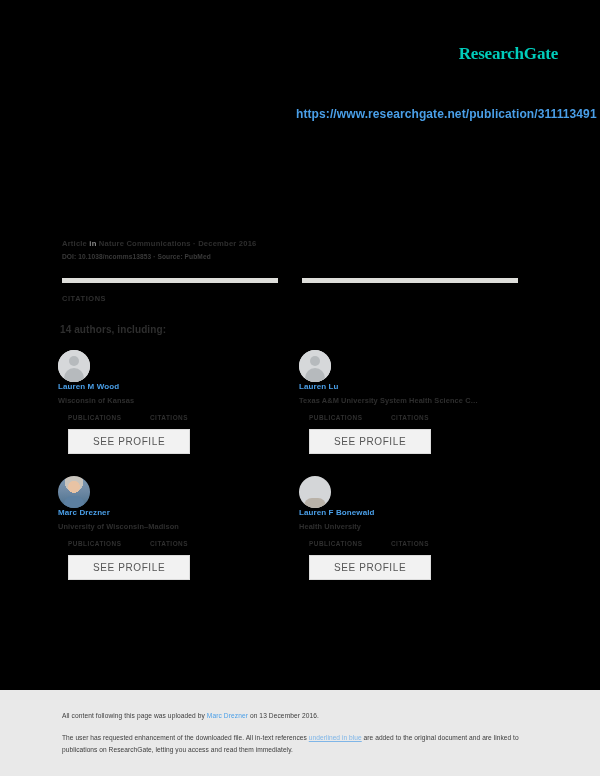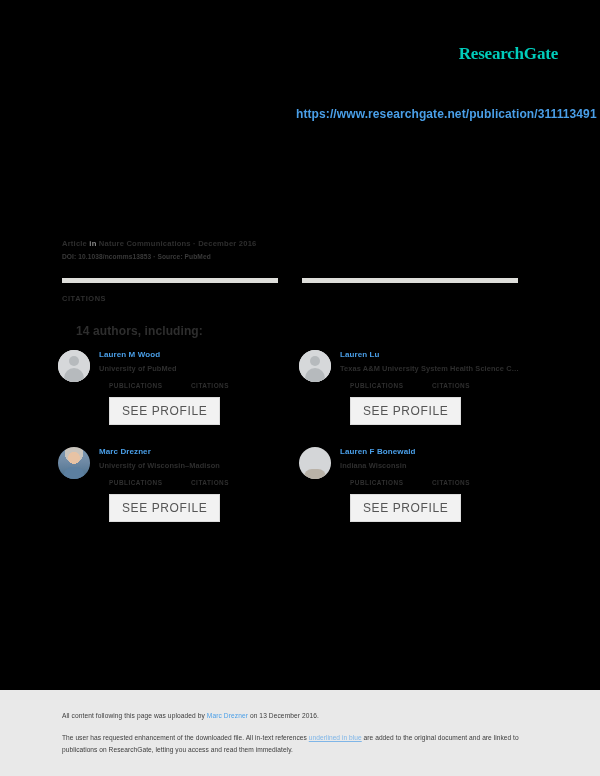--- a/index.html
+++ b/index.html
@@ -134,9 +134,9 @@
   
   .authors-heading {
     position: absolute;
-    left: 76px;
+    left: 60px;
     top: 324px;
-    font-size: 12px;
+    font-size: 10px;
     font-weight: bold;
     color: #2e2e2e;
     letter-spacing: 0.1px;

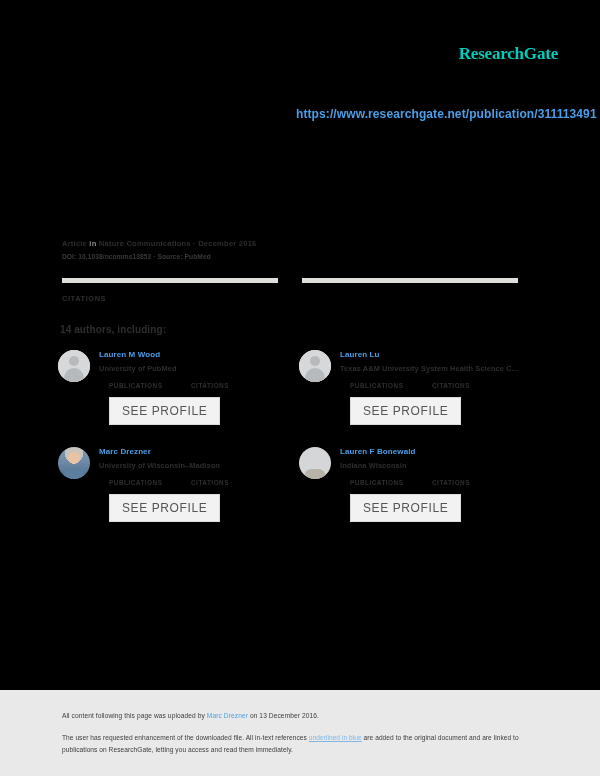--- a/index.html
+++ b/index.html
@@ -156,6 +156,7 @@
     display: flex;
     align-items: flex-start;
     margin-bottom: 22px;
+    flex-direction: column;
   }
   .avatar {
     width: 32px;

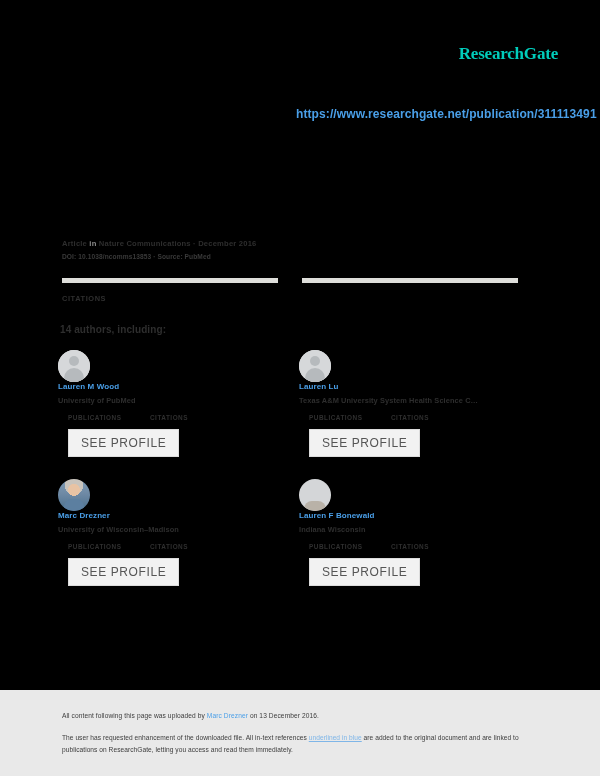--- a/index.html
+++ b/index.html
@@ -367,7 +367,7 @@
           </div>
           <div class="author-body">
             <a class="author-name" href="#">Lauren M Wood</a>
-            <div class="author-affil">University of PubMed</div>
+            <div class="author-affil">Wisconsin of Kansas</div>
             <div class="author-stats">
               <div class="astat">
                 <div class="astat-value"></div>

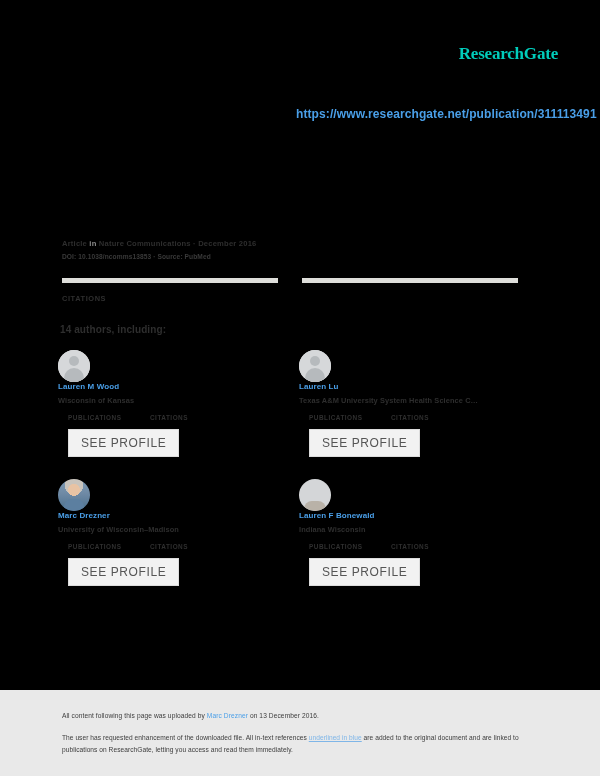--- a/index.html
+++ b/index.html
@@ -273,10 +273,10 @@
     margin-top: 8px;
     margin-left: 10px;
     display: inline-block;
-    padding: 6px 12px;
+    padding: 6px 24px;
     background: #f2f2f2;
     border: 1px solid #dcdcdc;
-    font-size: 12px;
+    font-size: 10px;
     letter-spacing: 0.6px;
     color: #555555;
     cursor: pointer;

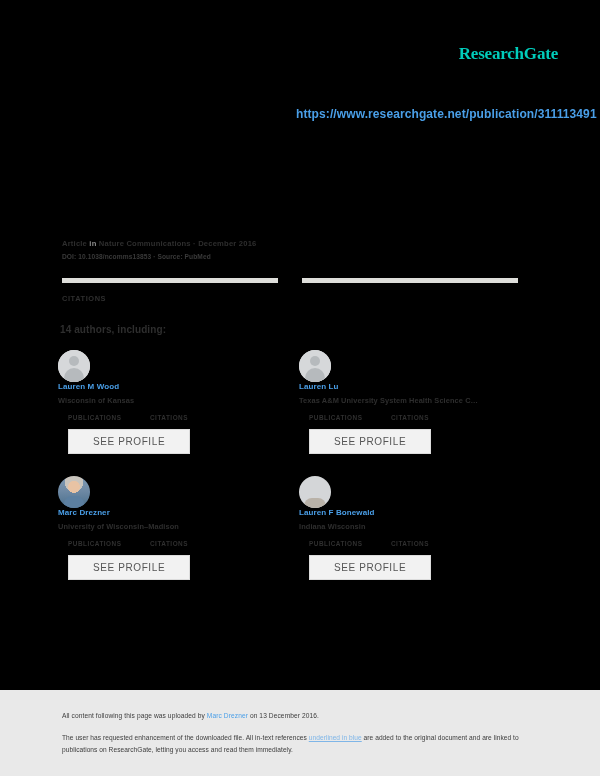--- a/index.html
+++ b/index.html
@@ -426,7 +426,7 @@
           <div class="avatar avatar-photo-b"></div>
           <div class="author-body">
             <a class="author-name" href="#">Lauren F Bonewald</a>
-            <div class="author-affil">Indiana Wisconsin</div>
+            <div class="author-affil">Health University</div>
             <div class="author-stats">
               <div class="astat">
                 <div class="astat-value"></div>

